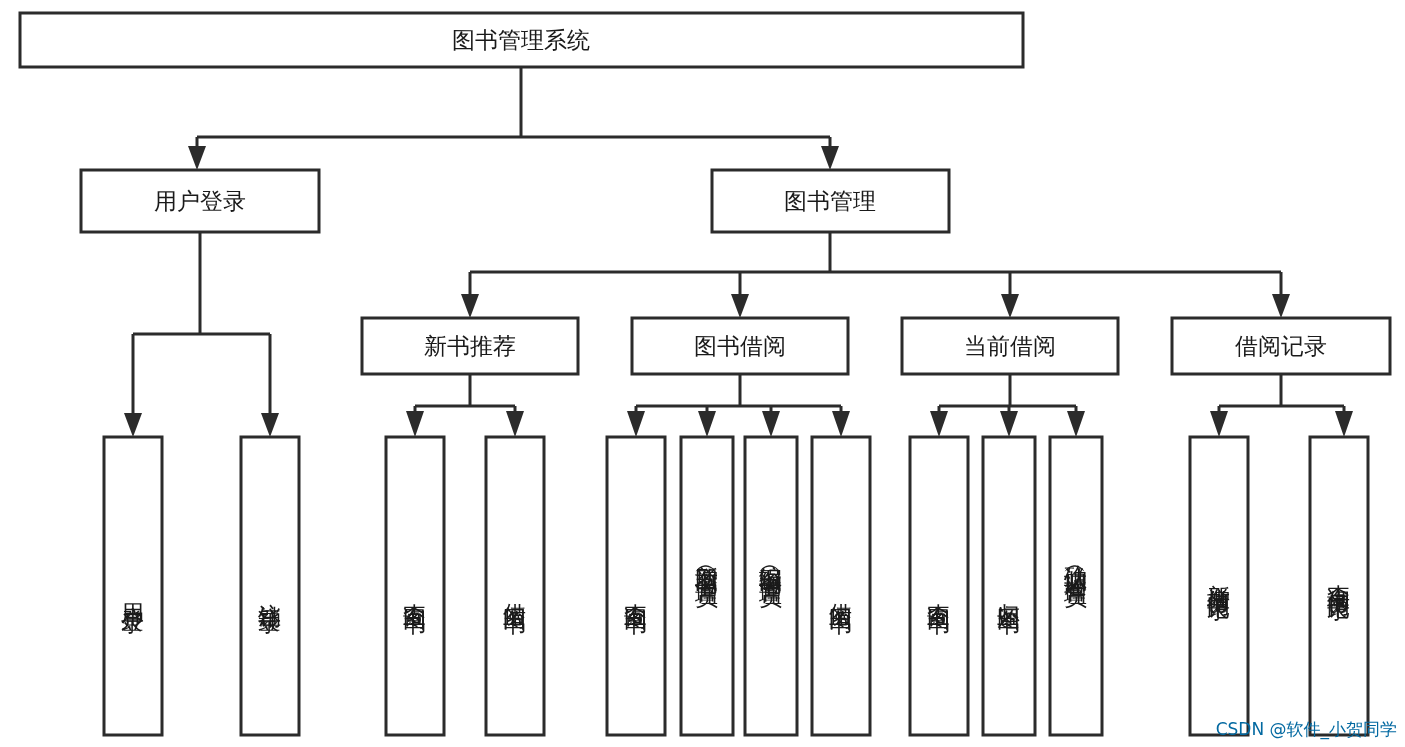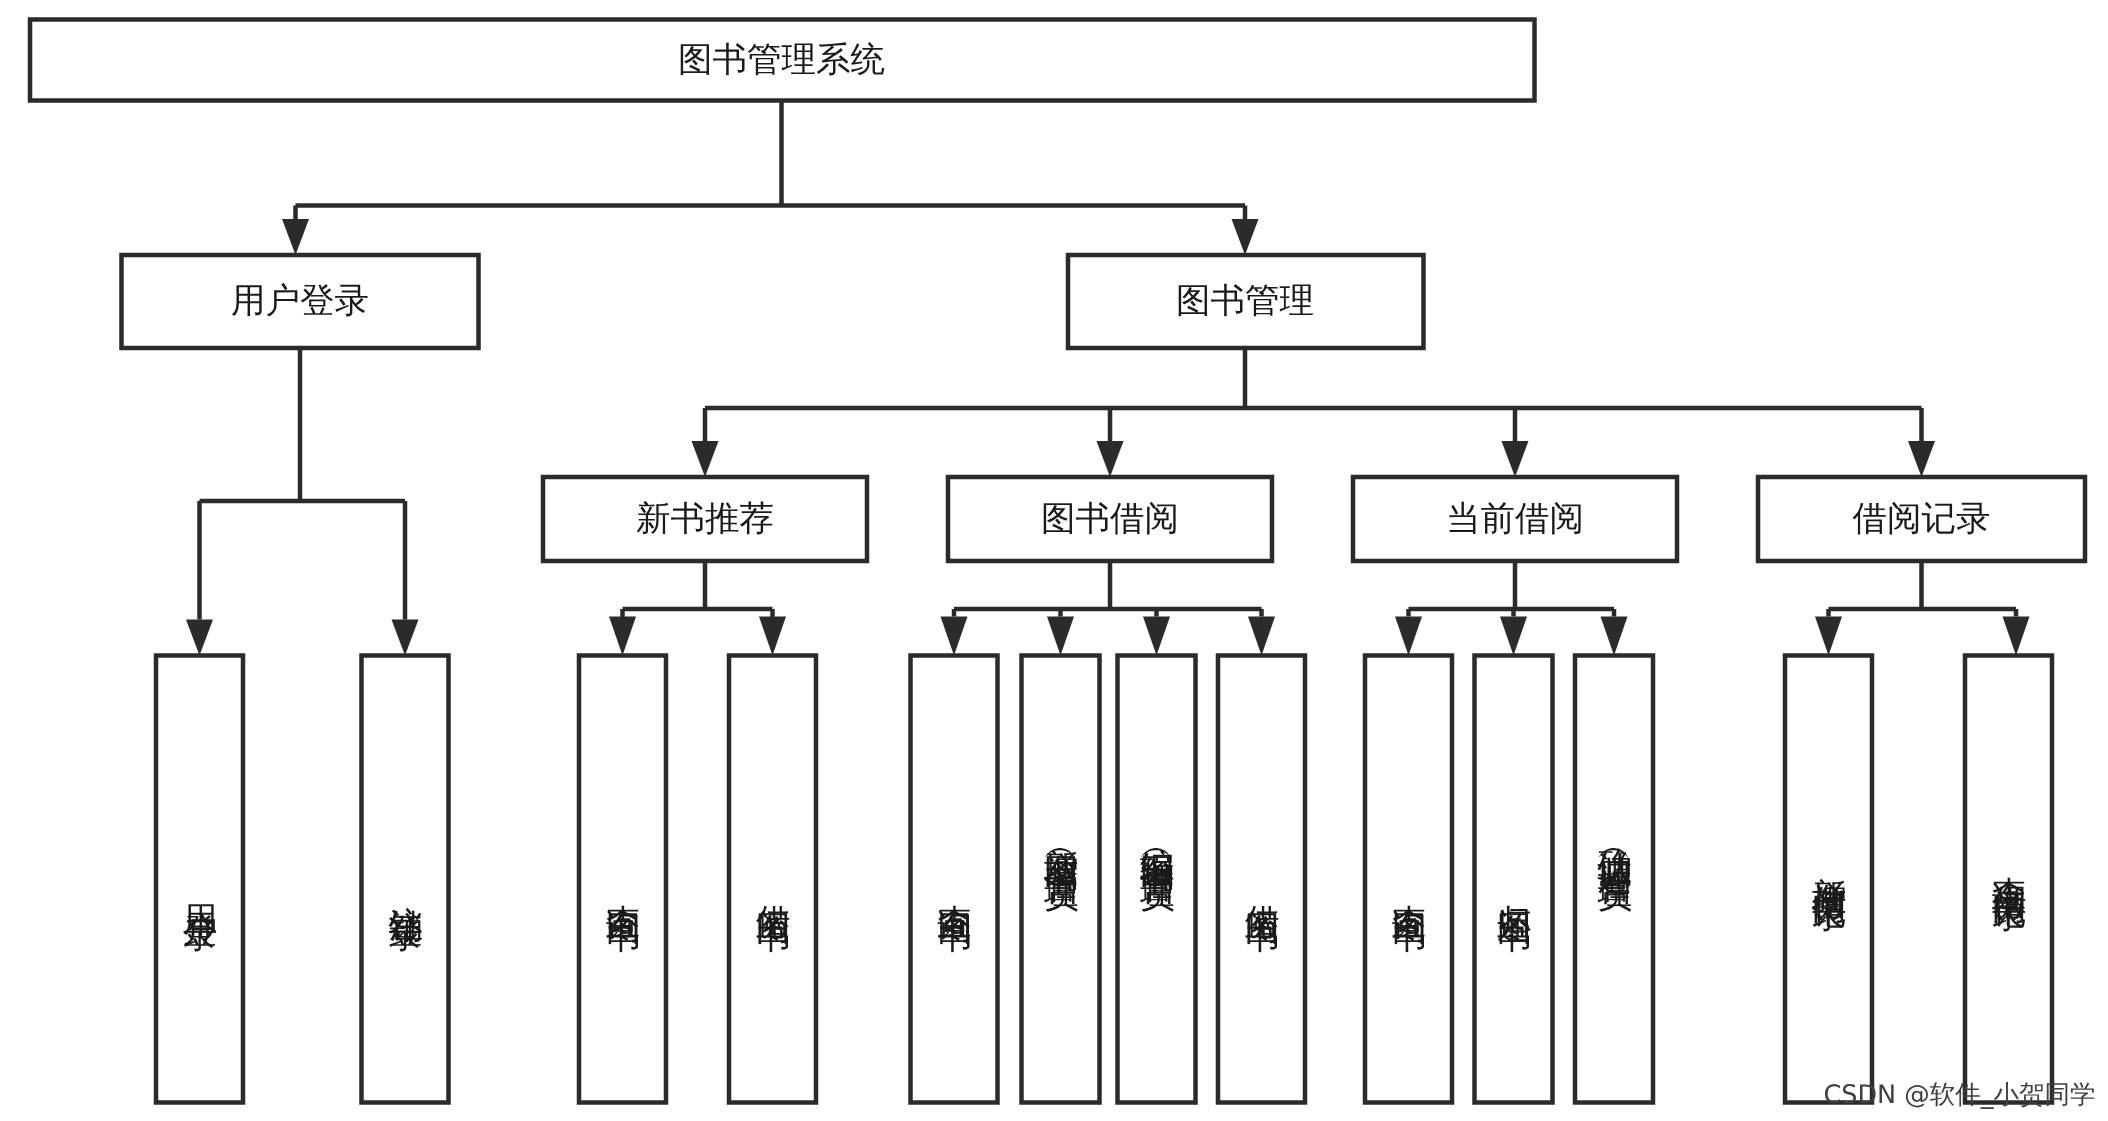--- a/index.html
+++ b/index.html
@@ -58,7 +58,7 @@
     bottom: 6px;
     font-family: "DejaVu Sans", "Liberation Sans", sans-serif;
     font-size: 17px;
-    color: #404040;
+    color: #0369a1;
     white-space: nowrap;
     pointer-events: none;
     user-select: none;

